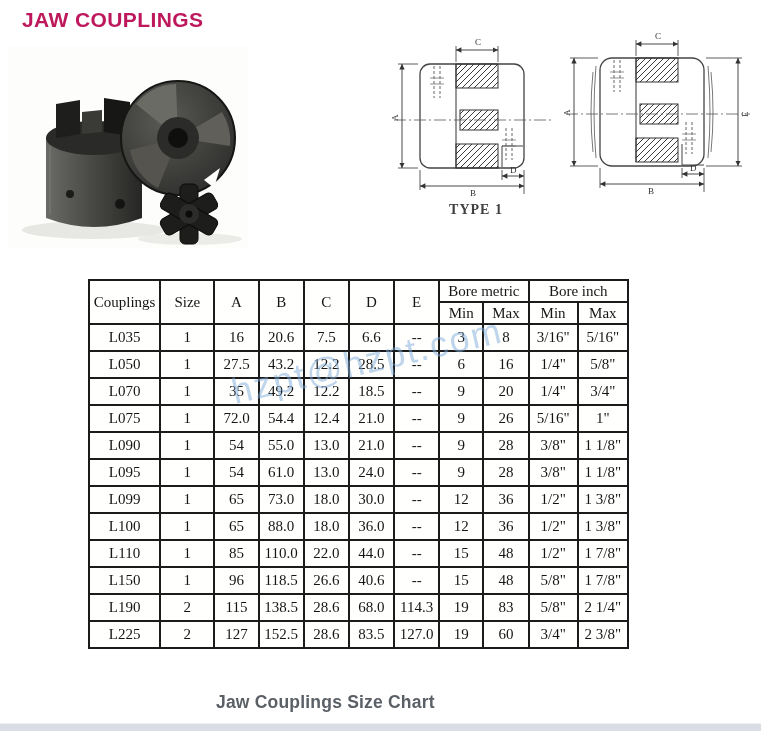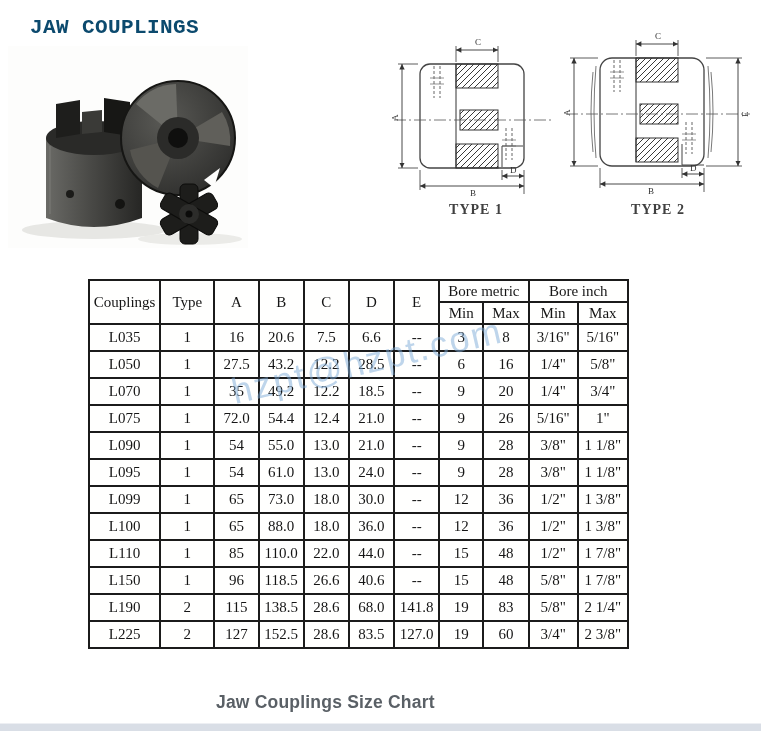--- a/index.html
+++ b/index.html
@@ -8,9 +8,9 @@
     font-family:"Liberation Sans",sans-serif;overflow:hidden;
   }
   .page-title{
-    position:absolute;left:22px;top:8px;margin:8px;
-    font-size:21px;font-weight:800;letter-spacing:.4px;color:#0c4a6e;
-    font-family:Liberation Mono, monospace;
+    position:absolute;left:22px;top:8px;margin:0;
+    font-size:21px;font-weight:800;letter-spacing:.4px;color:#be185d;
+    font-family:Liberation Sans, sans-serif;
   }
   .photo{position:absolute;left:8px;top:46px;width:240px;height:202px;}
   .diagram{position:absolute;text-align:center;}

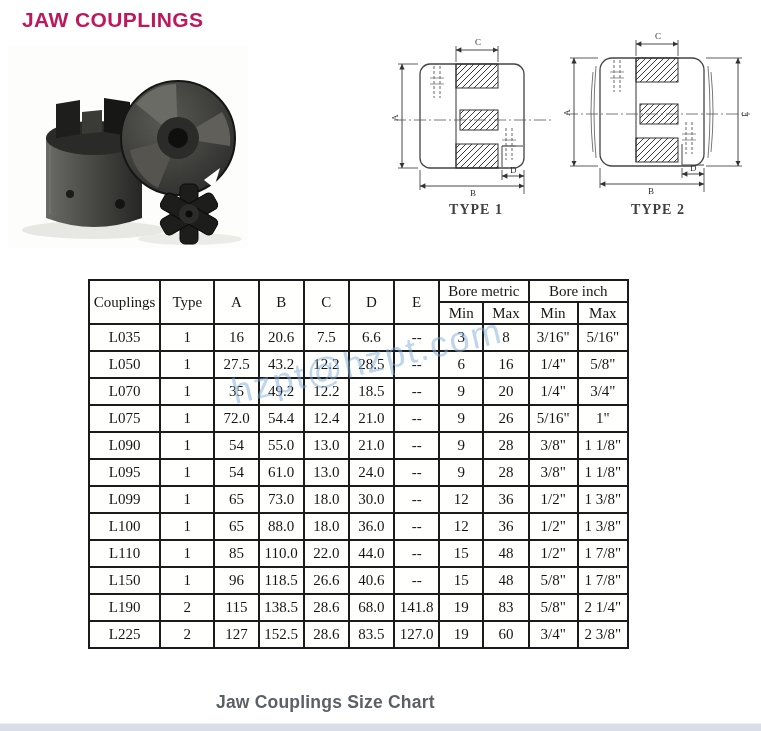--- a/index.html
+++ b/index.html
@@ -220,7 +220,6 @@
       <path d="M122,144 L144,144" stroke="#333" stroke-width="0.9" marker-start="url(#arw2s)" marker-end="url(#arw2)"></path>
       <text class="dim-text" x="130" y="141">D</text>
     </svg>
-    <div class="diagram-label">TYPE 2</div>
   </div>
 
   <div class="tablewrap">

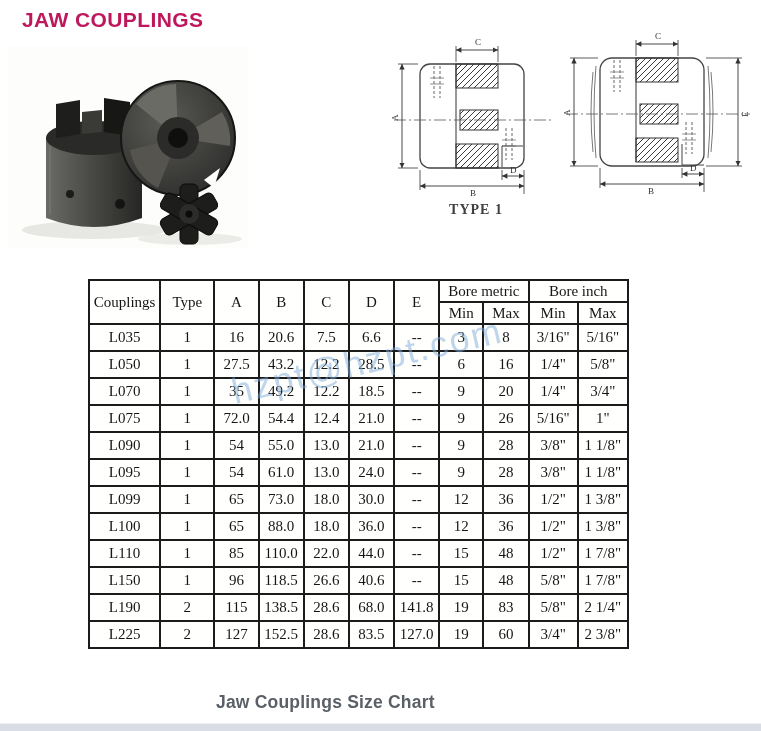--- a/index.html
+++ b/index.html
@@ -240,7 +240,7 @@
       <thead>
         <tr>
           <th rowspan="2">Couplings</th>
-          <th rowspan="2">Type</th>
+          <th rowspan="2">Size</th>
           <th rowspan="2">A</th>
           <th rowspan="2">B</th>
           <th rowspan="2">C</th>

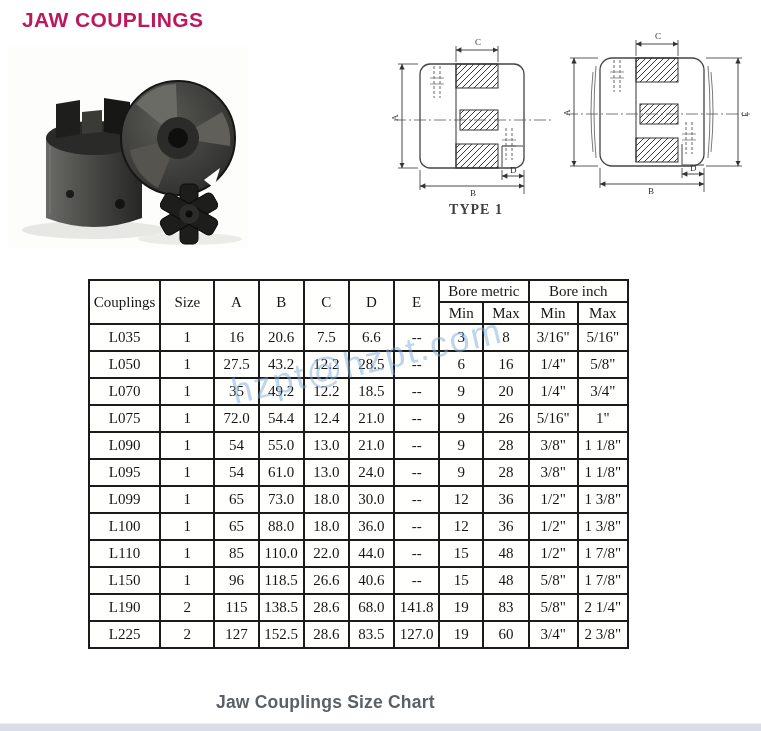--- a/index.html
+++ b/index.html
@@ -394,7 +394,7 @@
             <td>138.5</td>
             <td>28.6</td>
             <td>68.0</td>
-            <td>141.8</td>
+            <td>114.3</td>
             <td>19</td>
             <td>83</td>
             <td>5/8"</td>

